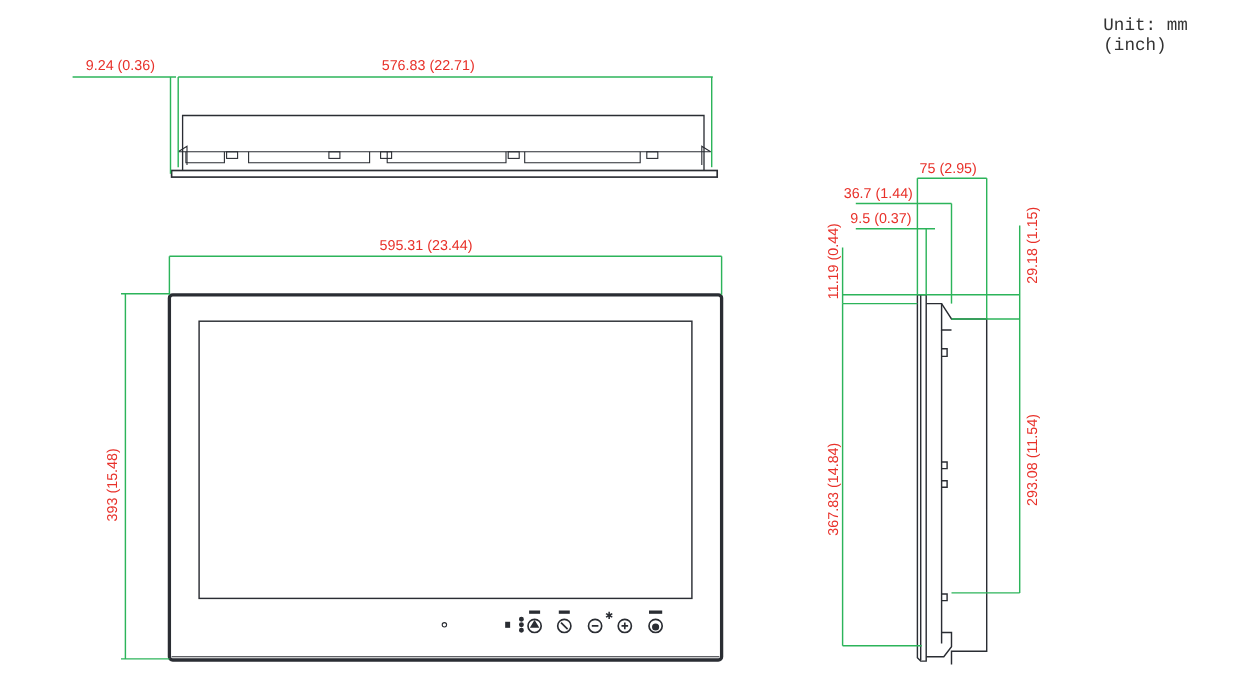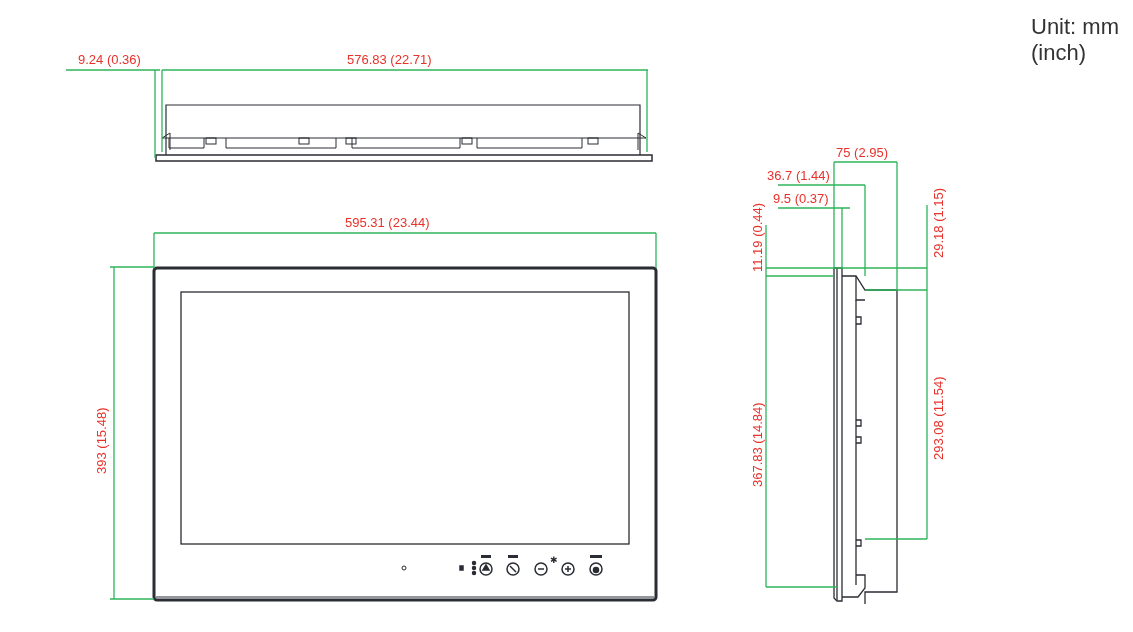--- a/index.html
+++ b/index.html
@@ -6,7 +6,7 @@
   body{width:1133px;height:632px;position:relative;overflow:hidden;font-family:"Liberation Sans",sans-serif;}
   svg{position:absolute;left:0;top:0;}
   .dim{fill:#e8312a;font-family:"Liberation Sans",sans-serif;font-size:13px;}
-  .unit{position:absolute;left:1031px;top:14px;font-size:22px;color:#333;font-family:Liberation Sans, sans-serif;}
+  .unit{position:absolute;left:1003px;top:14px;font-size:16px;color:#333;font-family:Liberation Mono, monospace;}
 </style>
 </head>
 <body>

